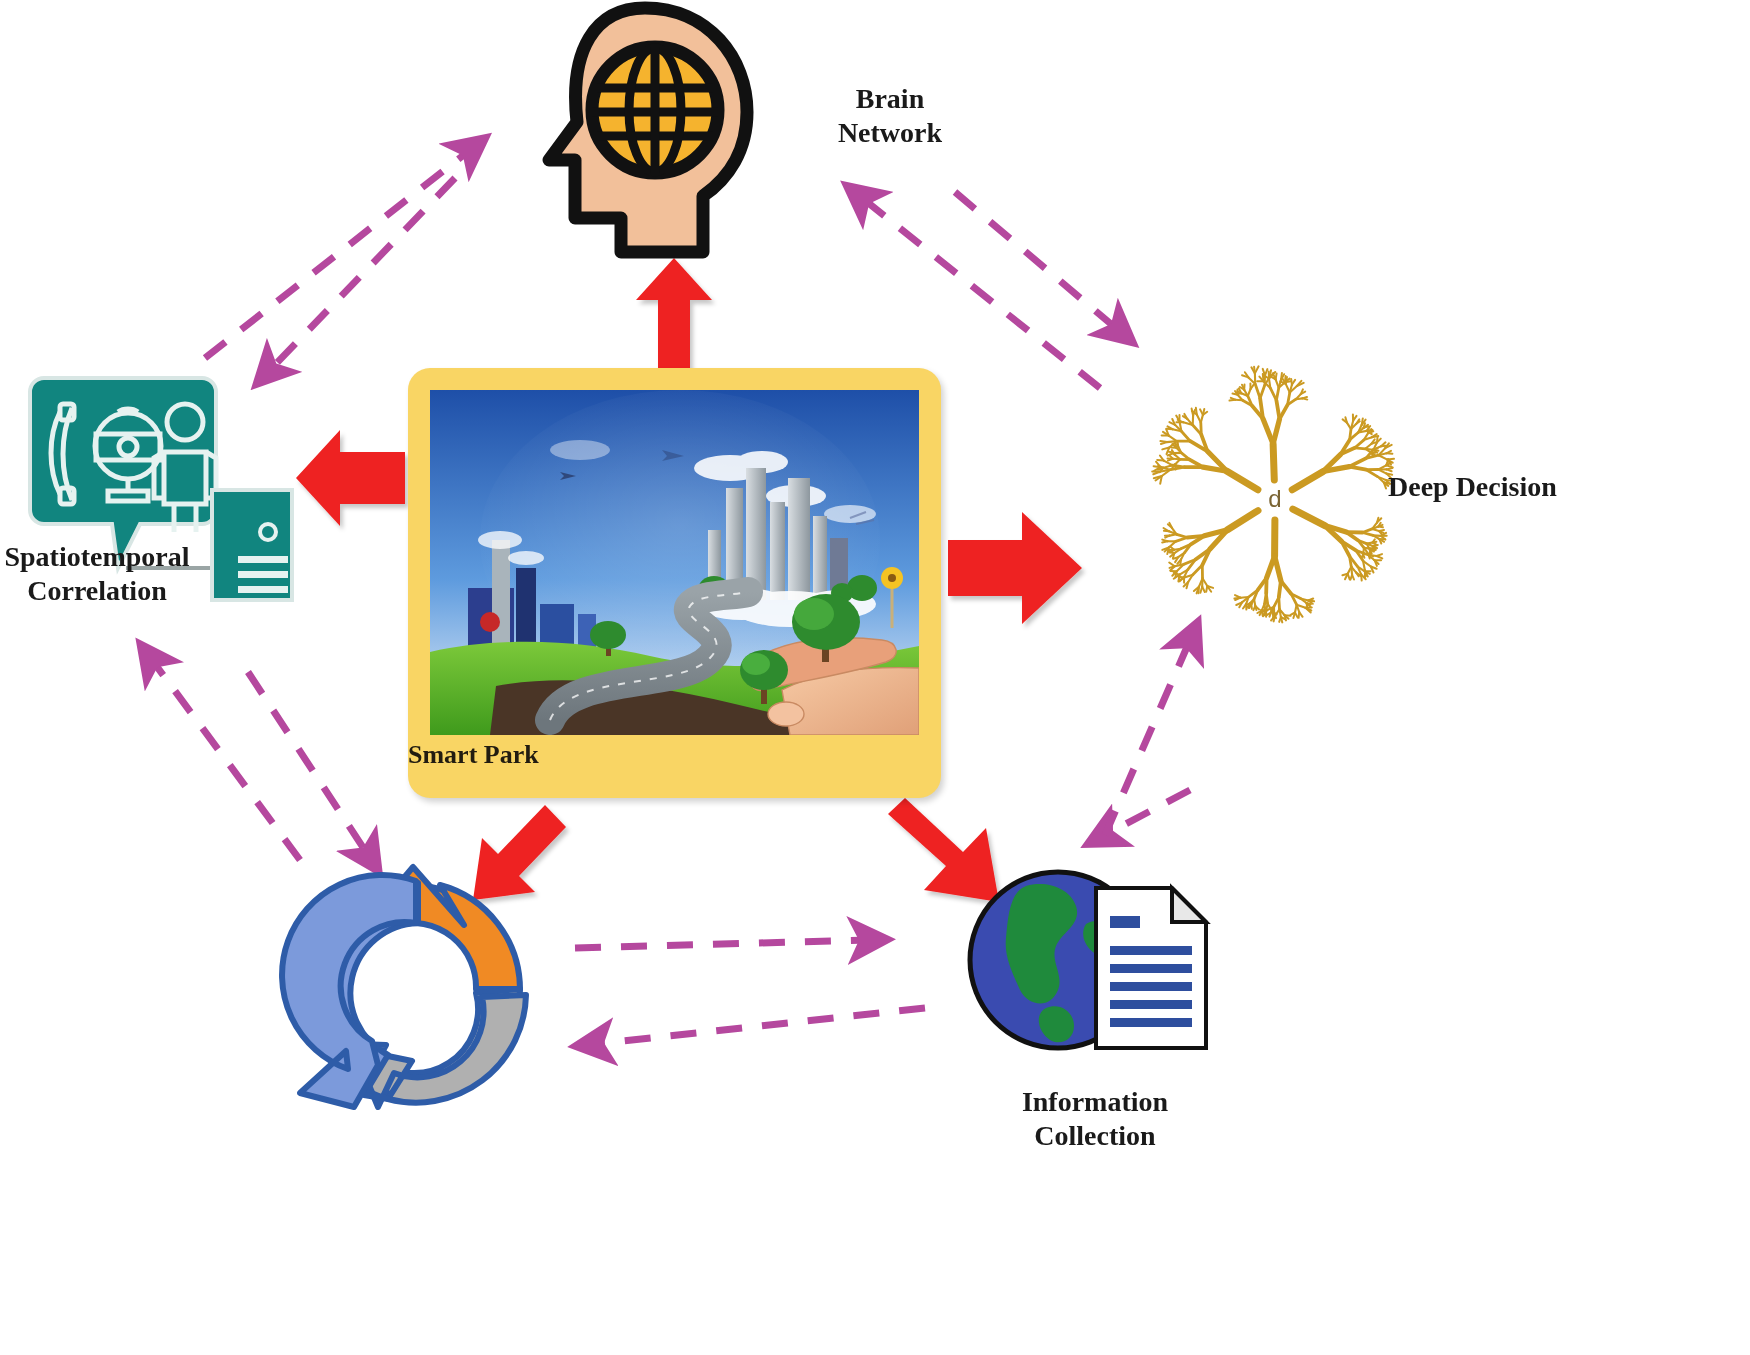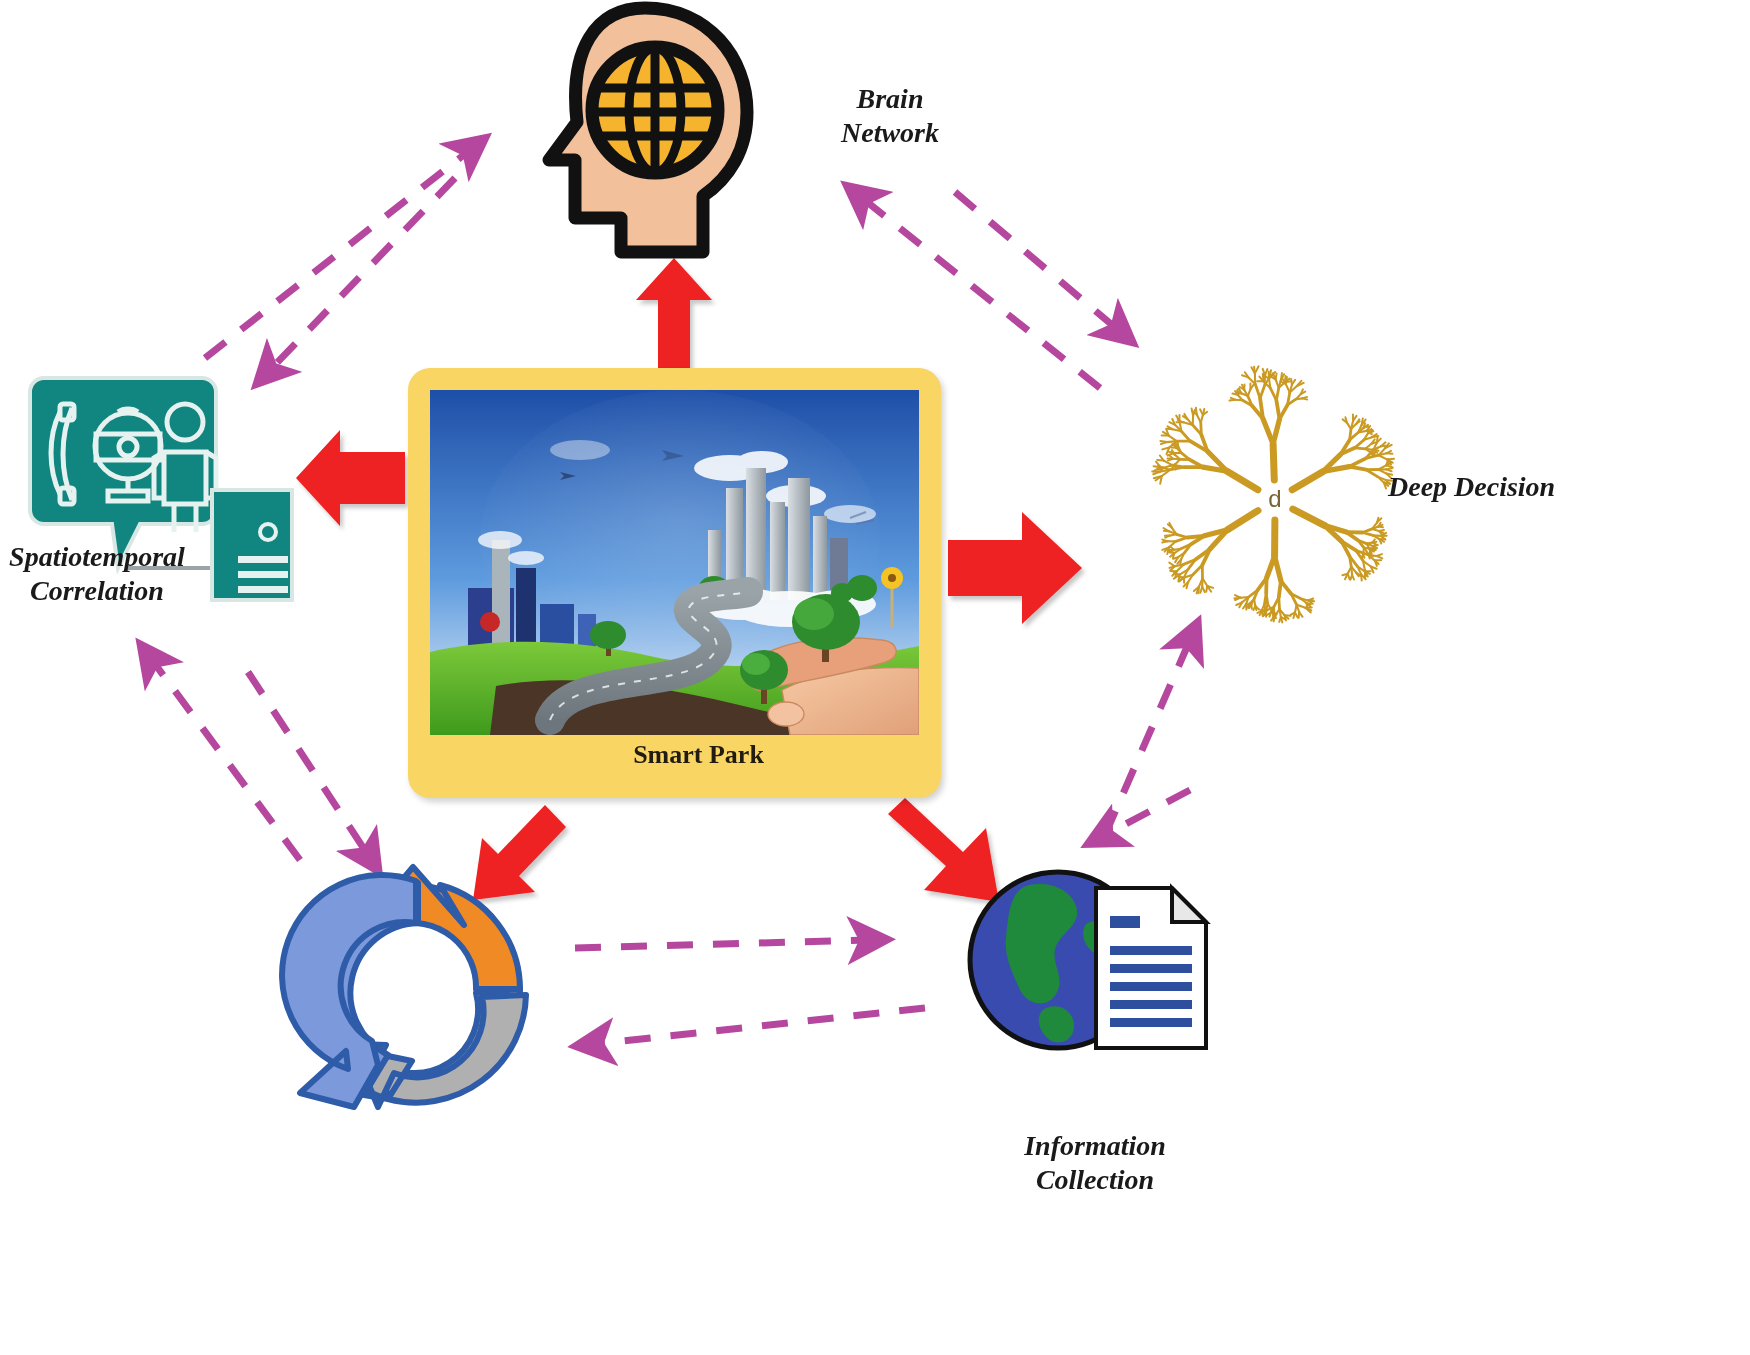--- a/index.html
+++ b/index.html
@@ -7,7 +7,7 @@
        font-family:"Liberation Serif", serif;}
   .stage{position:absolute;inset:0;}
   .lbl{position:absolute;font-family:"Liberation Serif",serif;font-weight:bold;
-       color:#1a1a1a;text-align:center;line-height:1.22;font-style:italic;}
+       color:#1a1a1a;text-align:center;line-height:1.22;}
 
   
   #smartpark-card{position:absolute;left:408px;top:368px;width:533px;height:430px;

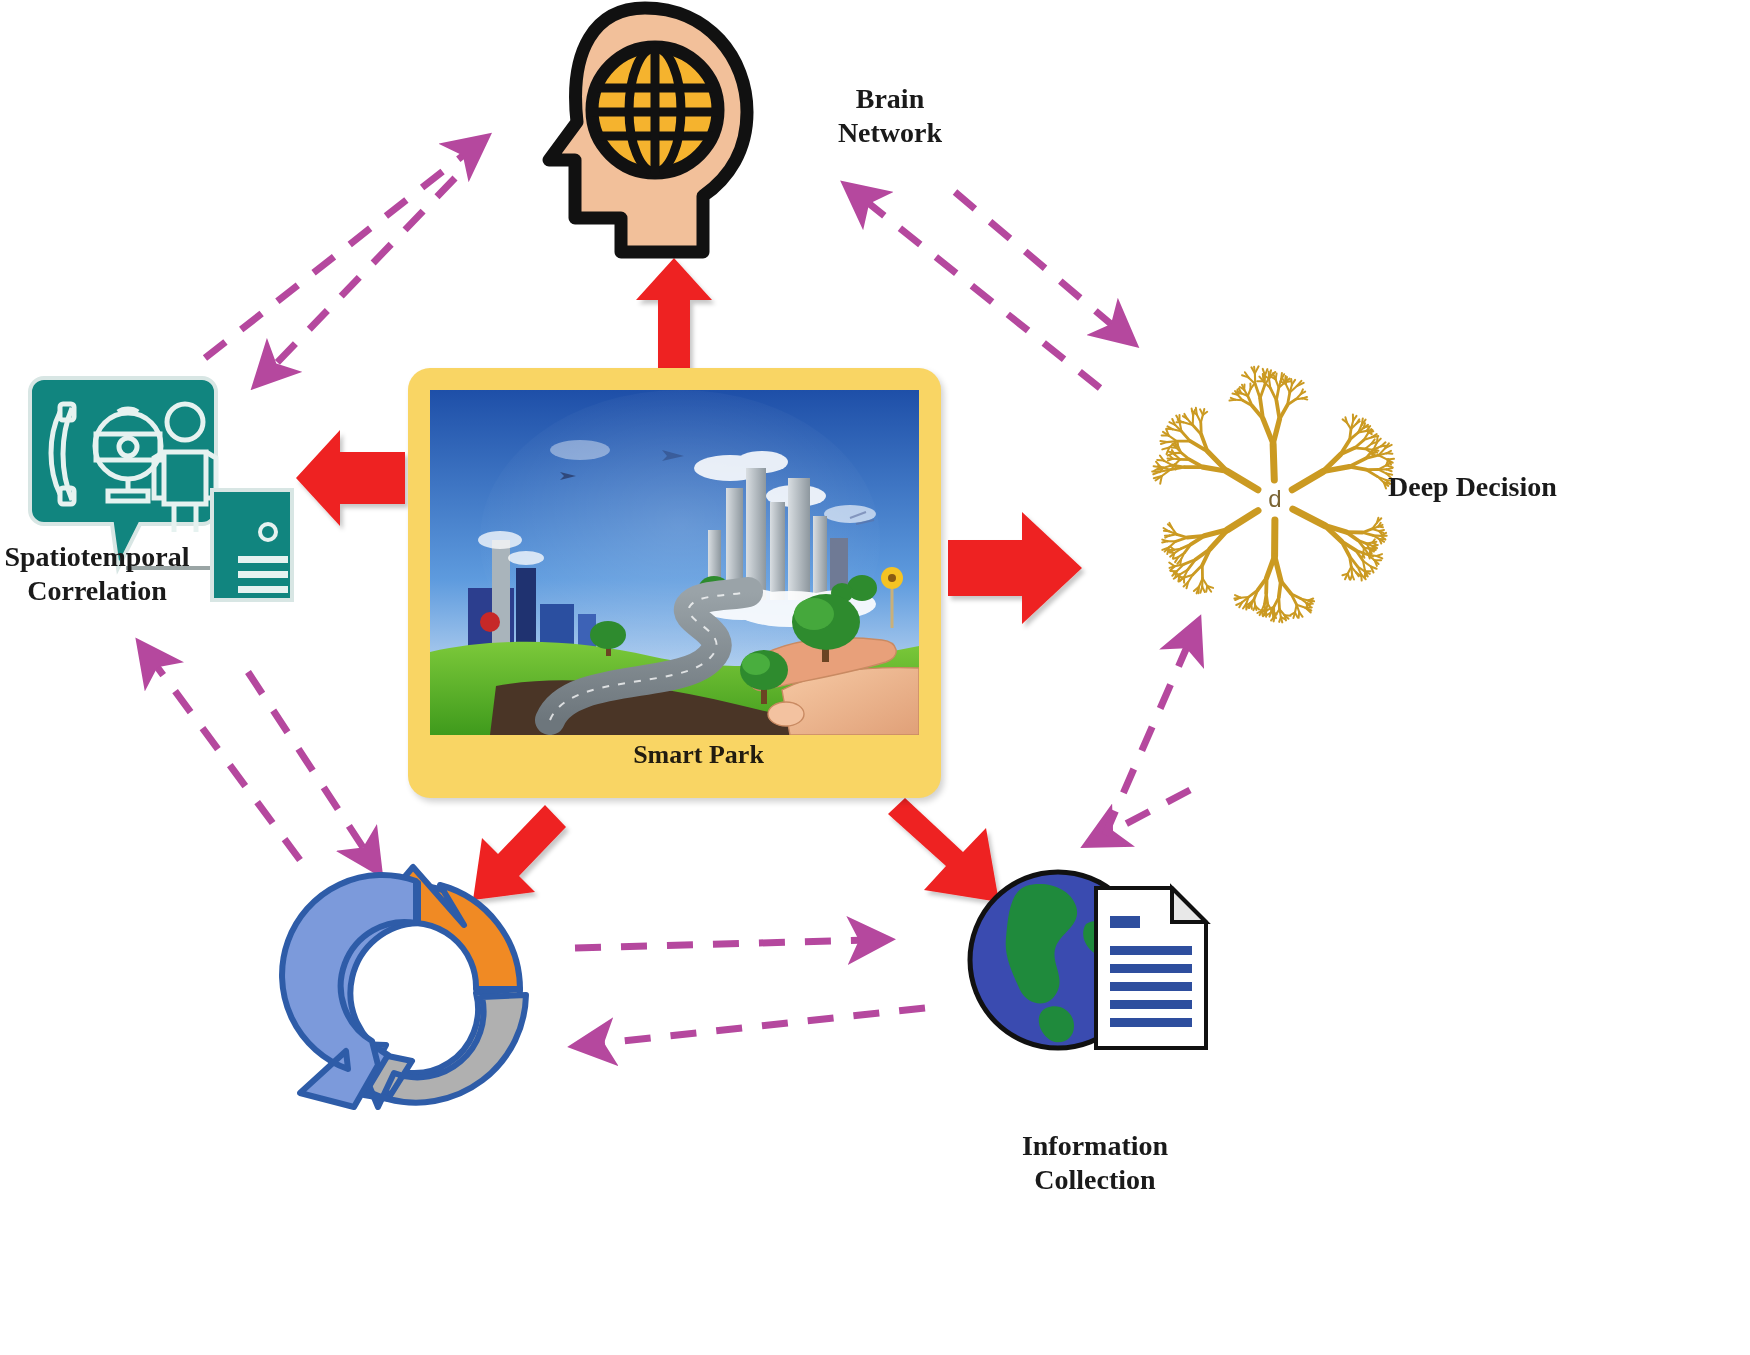--- a/index.html
+++ b/index.html
@@ -14,8 +14,8 @@
      background:#F9D564;border-radius:22px;box-shadow:3px 4px 6px rgba(0,0,0,.18);}
   #smartpark-photo{position:absolute;left:22px;top:22px;width:489px;height:345px;
      overflow:hidden;background:#1c4f9c;}
-  #smartpark-label{position:absolute;left:0;top:372px;width:533px;text-align:center;
-     font-size:26px;font-weight:bold;color:#221c10;font-family:"Liberation Serif",serif;margin-left:24px;}
+  #smartpark-label{position:absolute;left:0;top:372px;width:533px;
+     font-size:26px;font-weight:bold;color:#221c10;font-family:"Liberation Serif",serif;}
 
   
   #brain-label{left:770px;top:82px;width:240px;font-size:28px;}

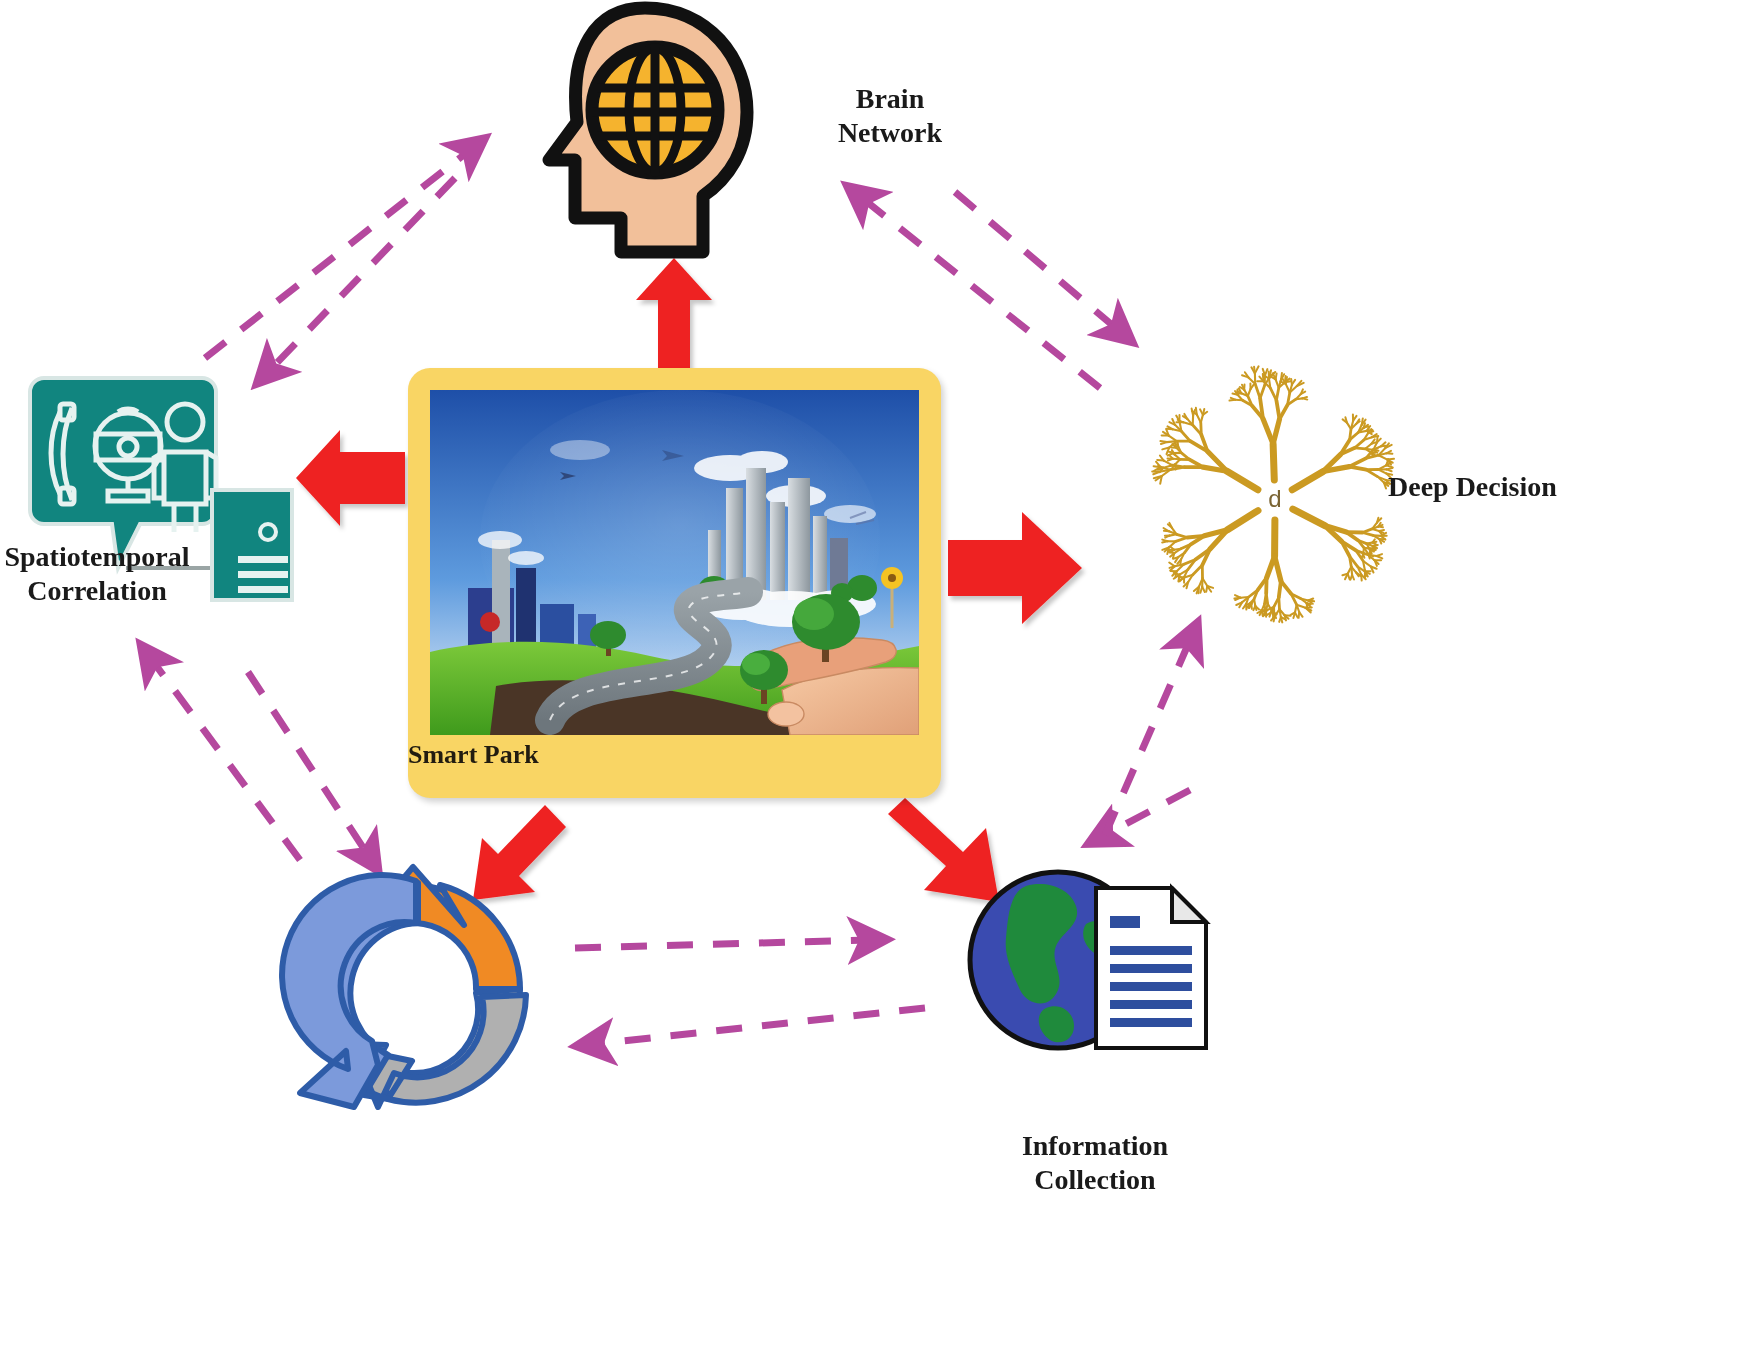--- a/index.html
+++ b/index.html
@@ -22,7 +22,7 @@
   #spatio-label{left:-8px;top:540px;width:210px;font-size:28px;}
   #deep-label{left:1388px;top:470px;width:350px;font-size:28px;text-align:left;}
   #data-label{left:282px;top:1145px;width:240px;font-size:28px;}
-  #info-label{left:960px;top:1085px;width:270px;font-size:28px;margin-top:44px;}
+  #info-label{left:960px;top:1085px;width:270px;font-size:28px;}
 
   svg{overflow:visible;}
 </style>

